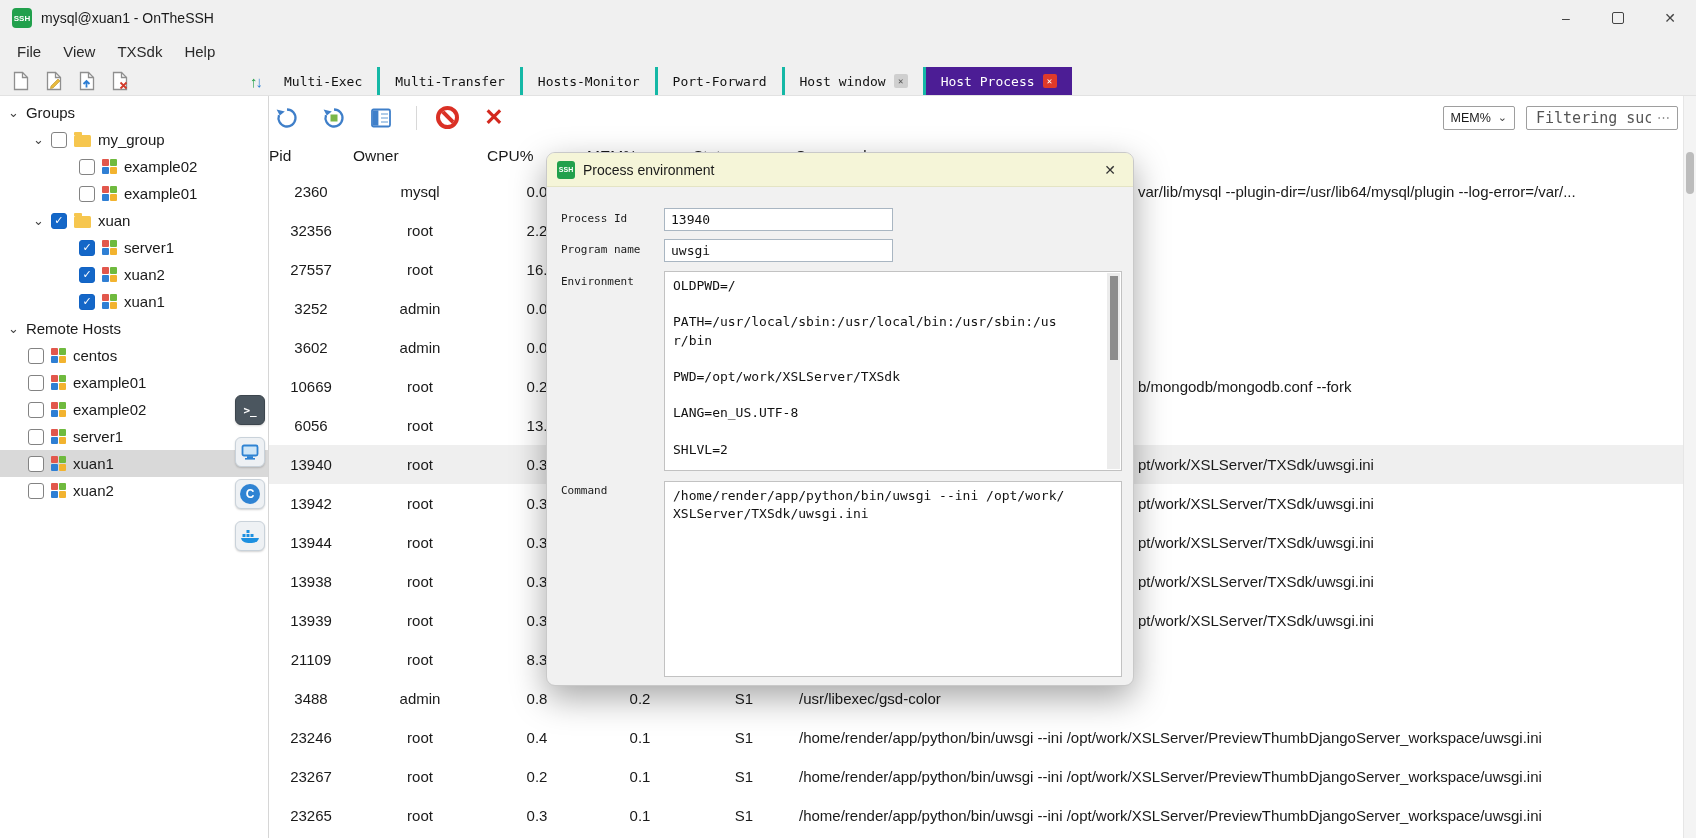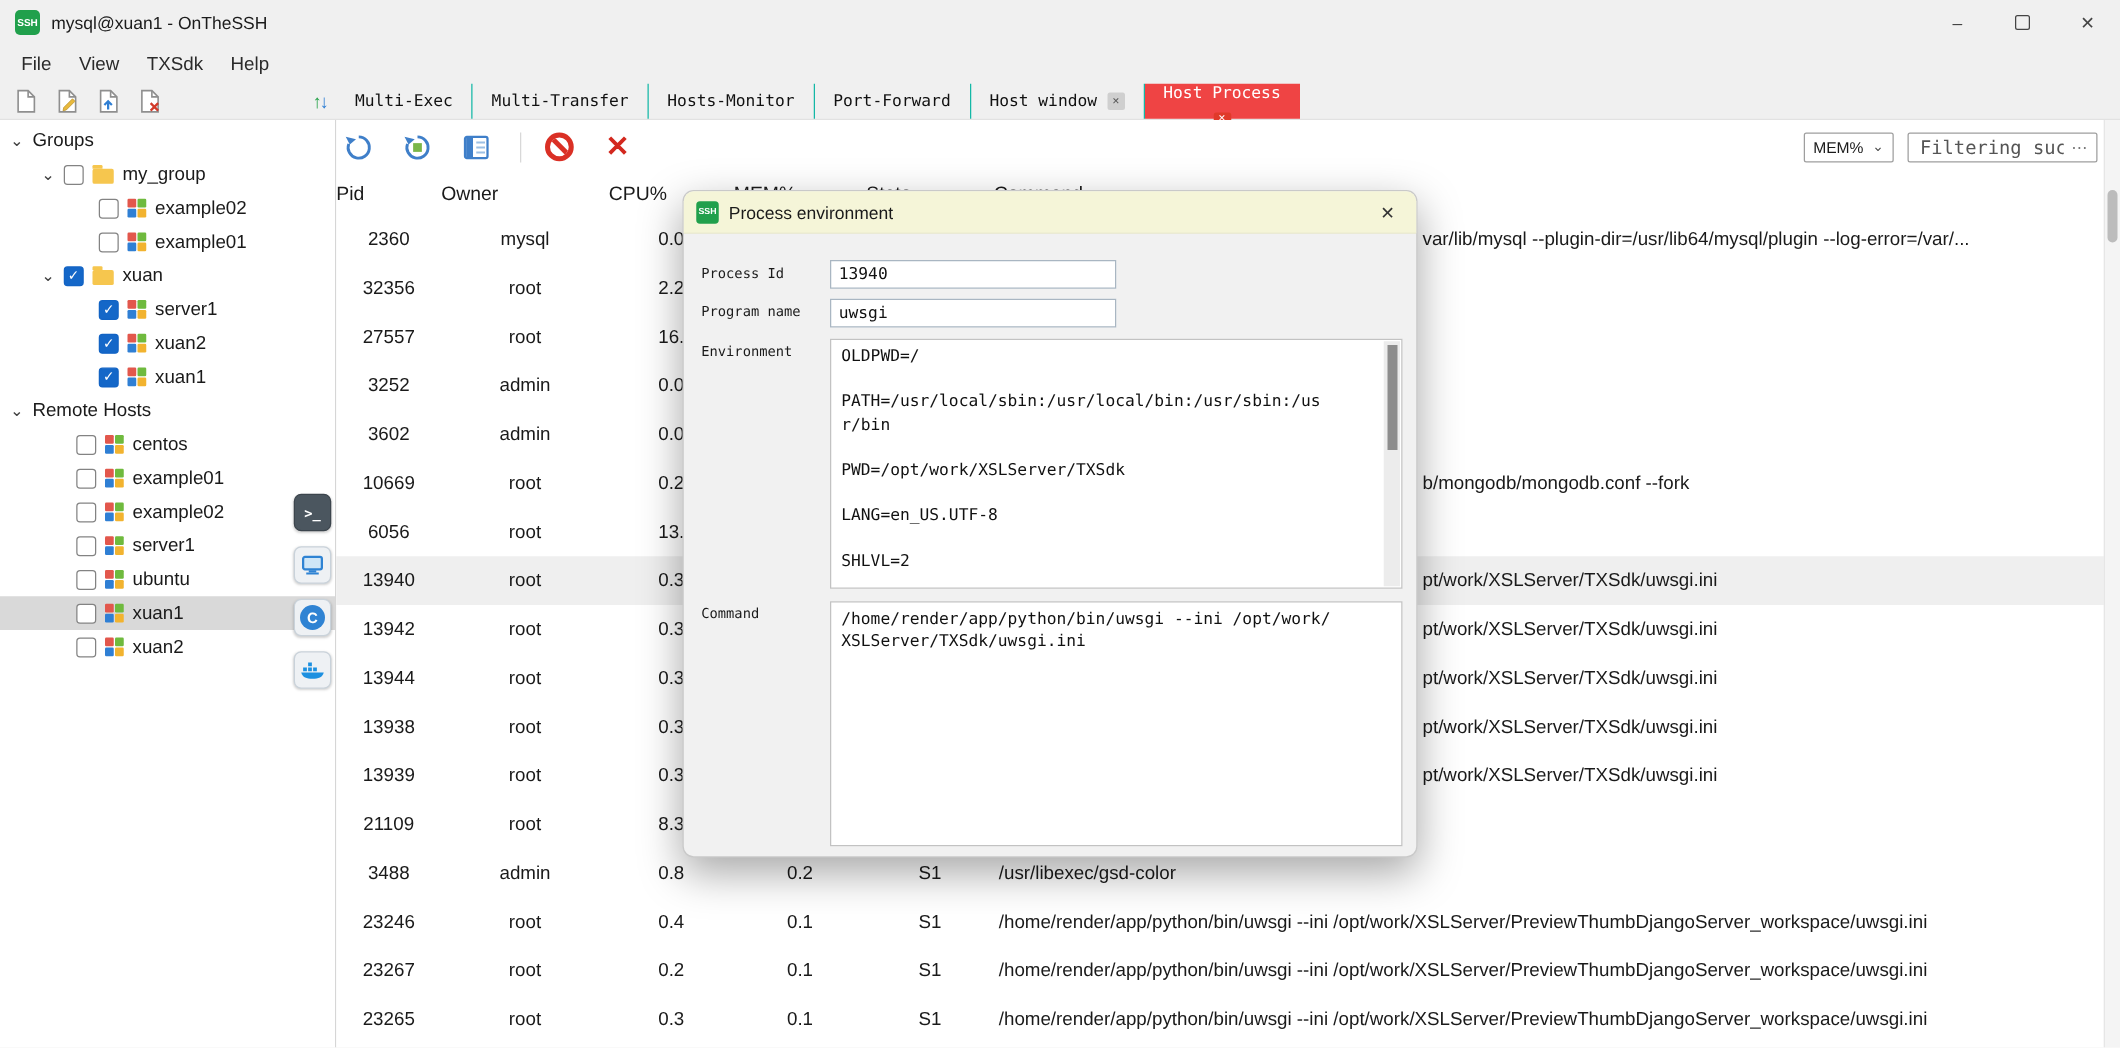--- a/index.html
+++ b/index.html
@@ -29,7 +29,7 @@
   .transfer-ico .dn{color:#2f7fd4;font-style:normal;}
   .tab-bar{flex:1;display:flex;}
   .tab{display:flex;align-items:center;gap:8px;padding:0 15px;font-family:"DejaVu Sans Mono","Liberation Mono",monospace;
-       font-size:13px;color:#111;border-right:1px solid #14b8a6;white-space:nowrap;}
+       font-size:13px;color:#111;border-right:3px solid #14b8a6;white-space:nowrap;}
   .tab.active{background:#ef4444;color:#fff;border-right:none;flex-direction:column;}
   .tab-close{width:14px;height:14px;background:#cfcfcf;color:#555;font-size:9px;display:flex;align-items:center;justify-content:center;border-radius:2px;}
   .tab.active .tab-close{background:#e03a2a;color:#fff;}

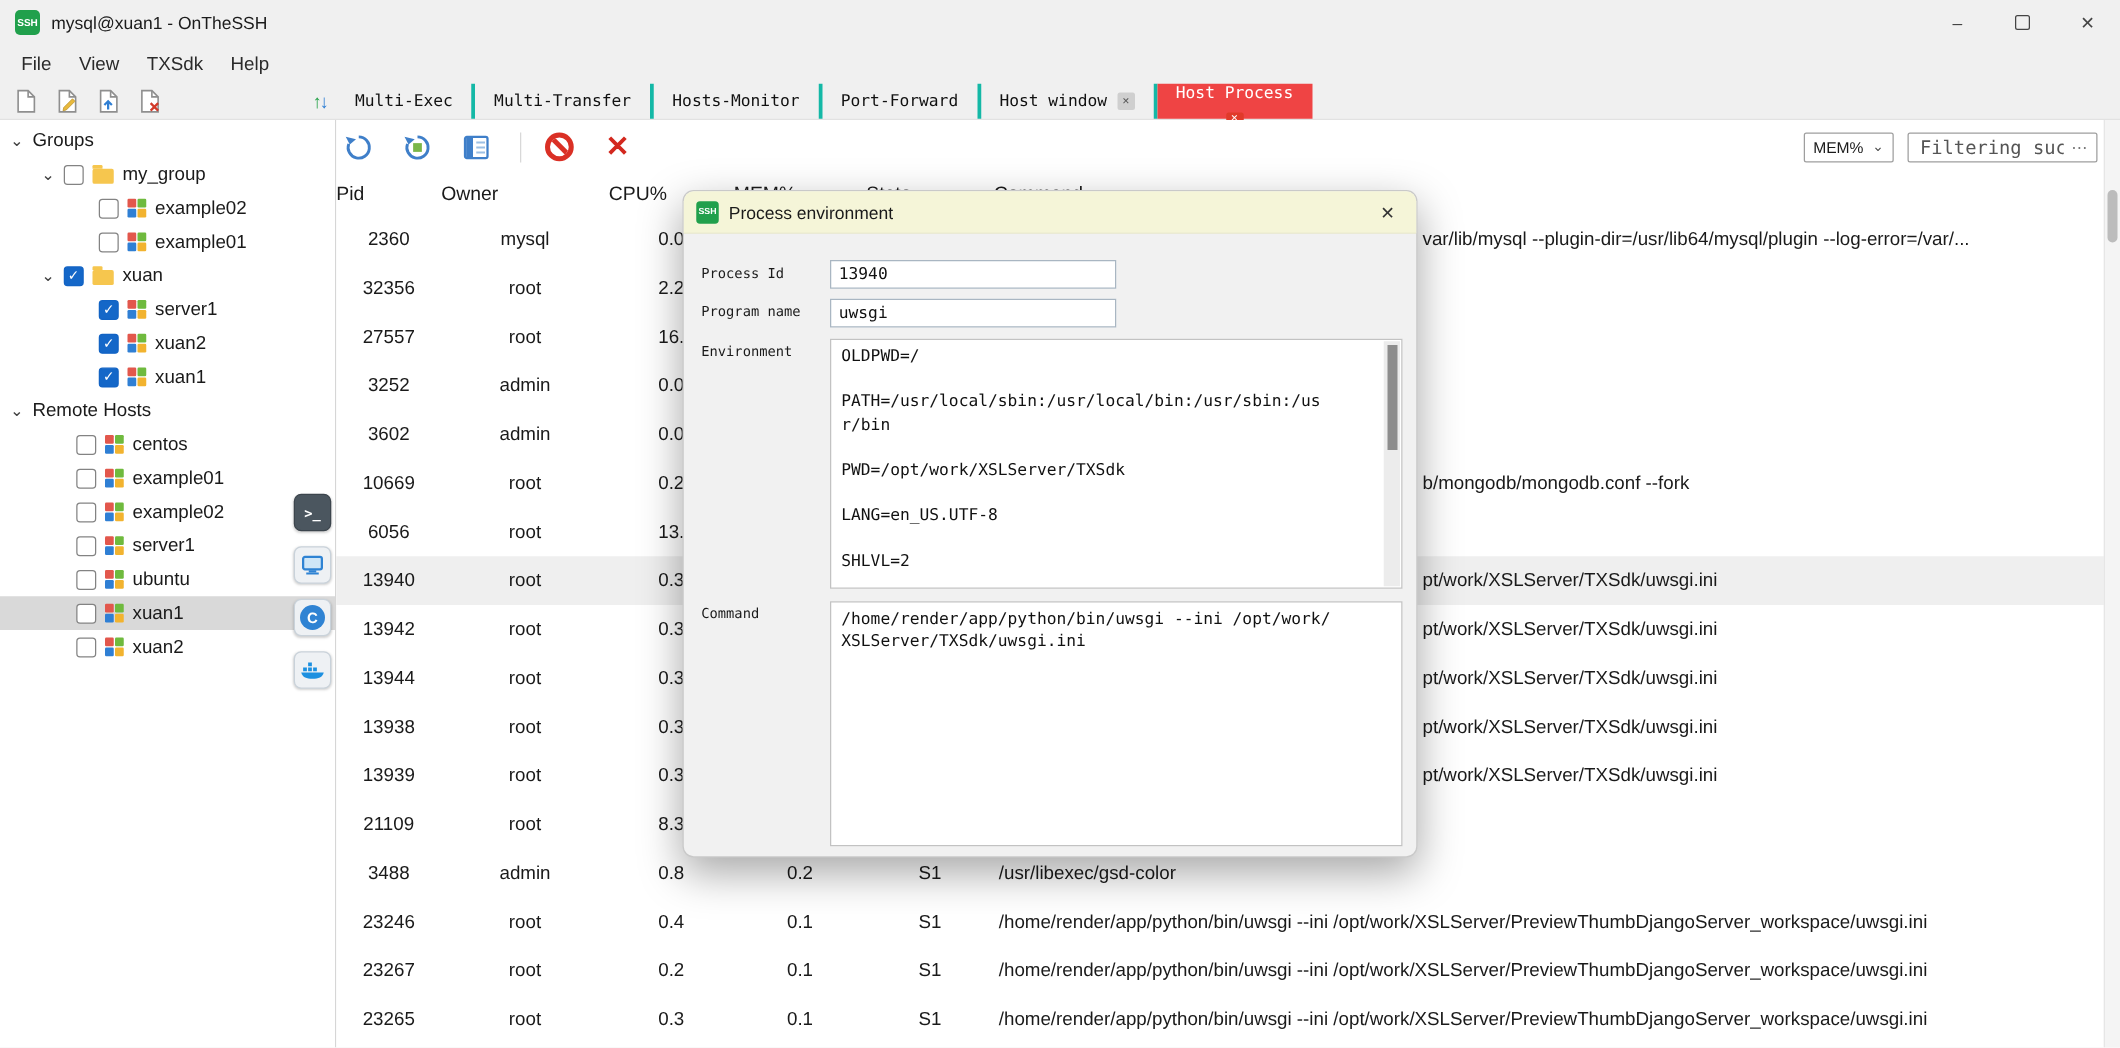--- a/index.html
+++ b/index.html
@@ -30,7 +30,7 @@
   .tab-bar{flex:1;display:flex;}
   .tab{display:flex;align-items:center;gap:8px;padding:0 15px;font-family:"DejaVu Sans Mono","Liberation Mono",monospace;
        font-size:13px;color:#111;border-right:3px solid #14b8a6;white-space:nowrap;}
-  .tab.active{background:#ef4444;color:#fff;border-right:none;flex-direction:column;}
+  .tab.active{background:#4c1d95;color:#fff;border-right:none;}
   .tab-close{width:14px;height:14px;background:#cfcfcf;color:#555;font-size:9px;display:flex;align-items:center;justify-content:center;border-radius:2px;}
   .tab.active .tab-close{background:#e03a2a;color:#fff;}
 

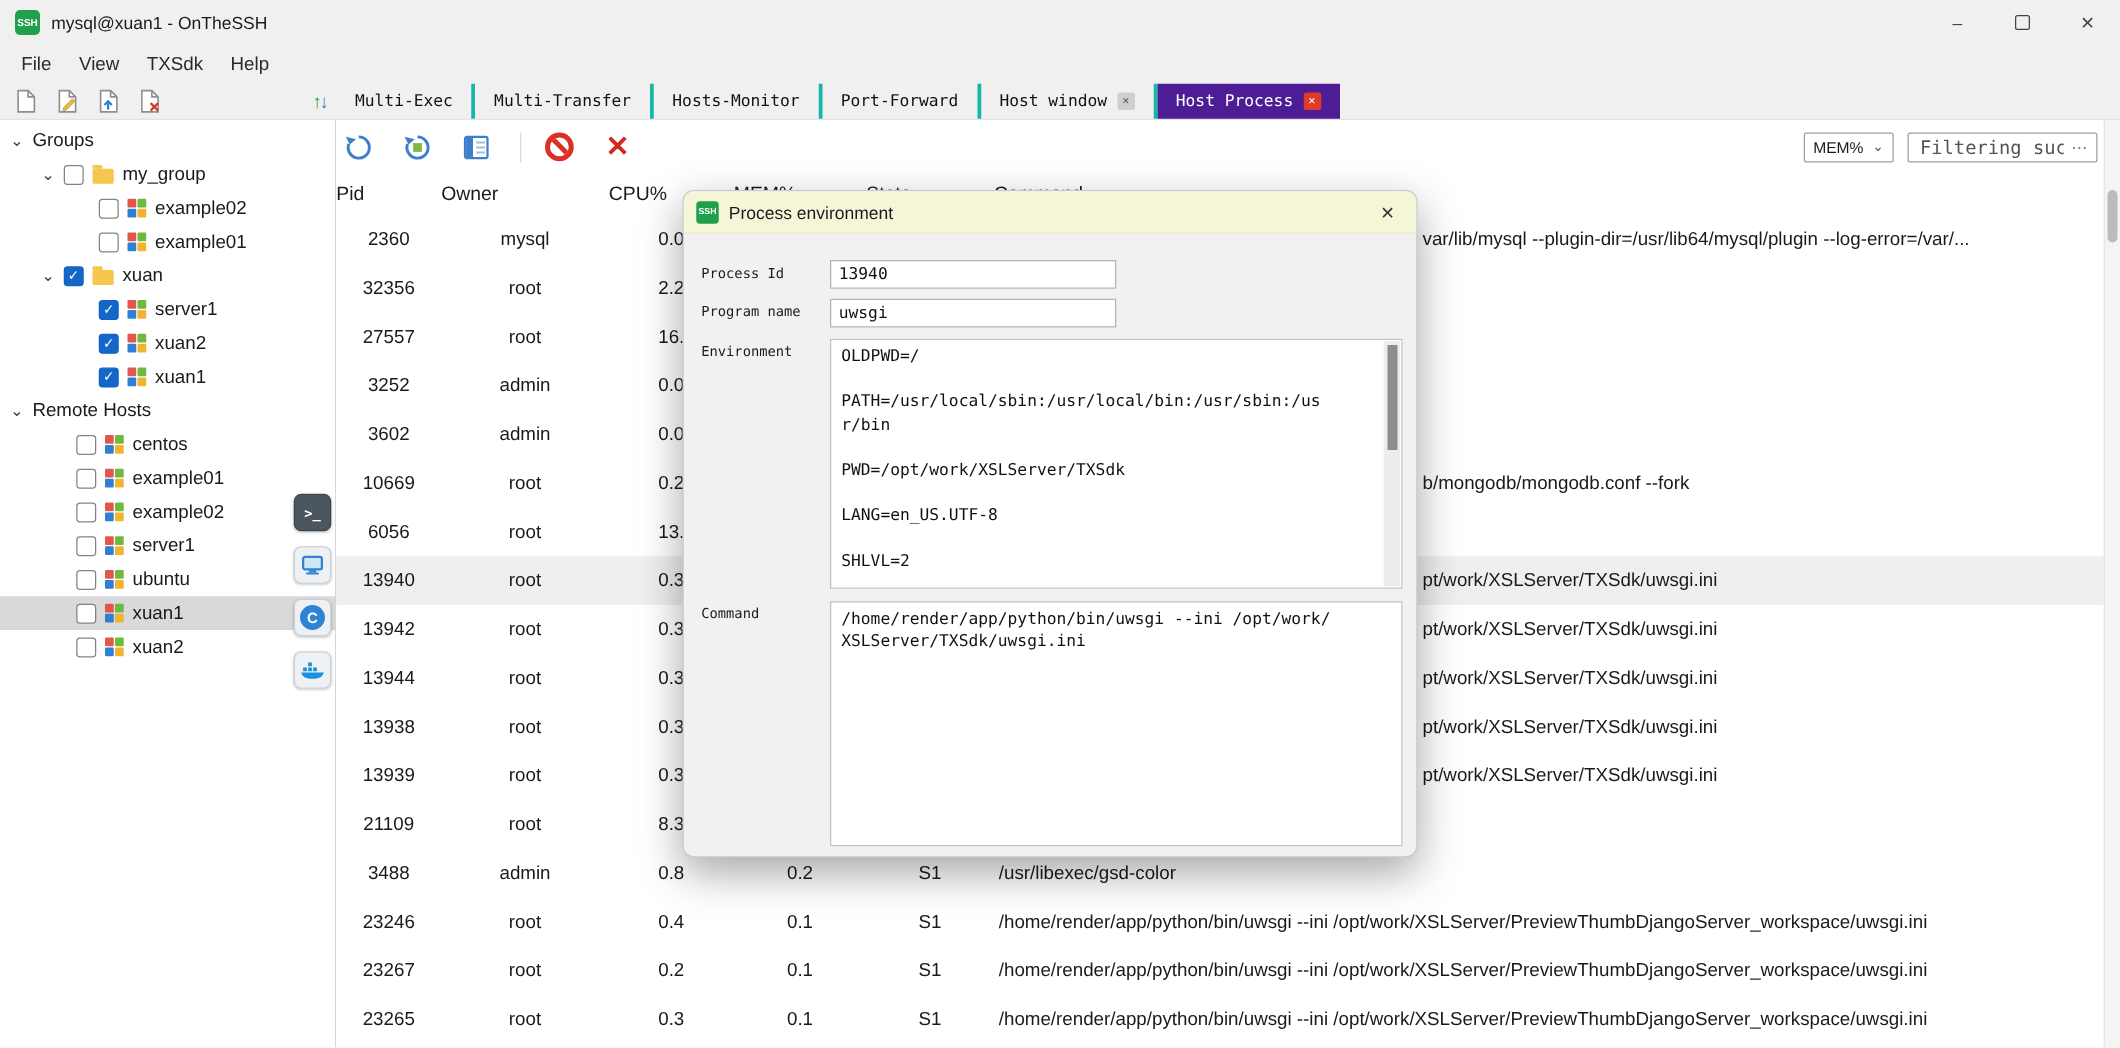--- a/index.html
+++ b/index.html
@@ -41,7 +41,7 @@
   .tree-row.section{padding-left:8px;}
   .tree-row.grp{padding-left:33px;}
   .tree-row.host.d2{padding-left:79px;}
-  .tree-row.host.d1{padding-left:61px;}
+  .tree-row.host.d1{padding-left:28px;}
   .tree-row.selected{background:#d9d9d9;}
   .chev{color:#444;font-size:13px;line-height:1;flex:none;}
   .checkbox{width:16px;height:16px;border:1px solid #838383;border-radius:3px;background:#fff;box-sizing:border-box;flex:none;

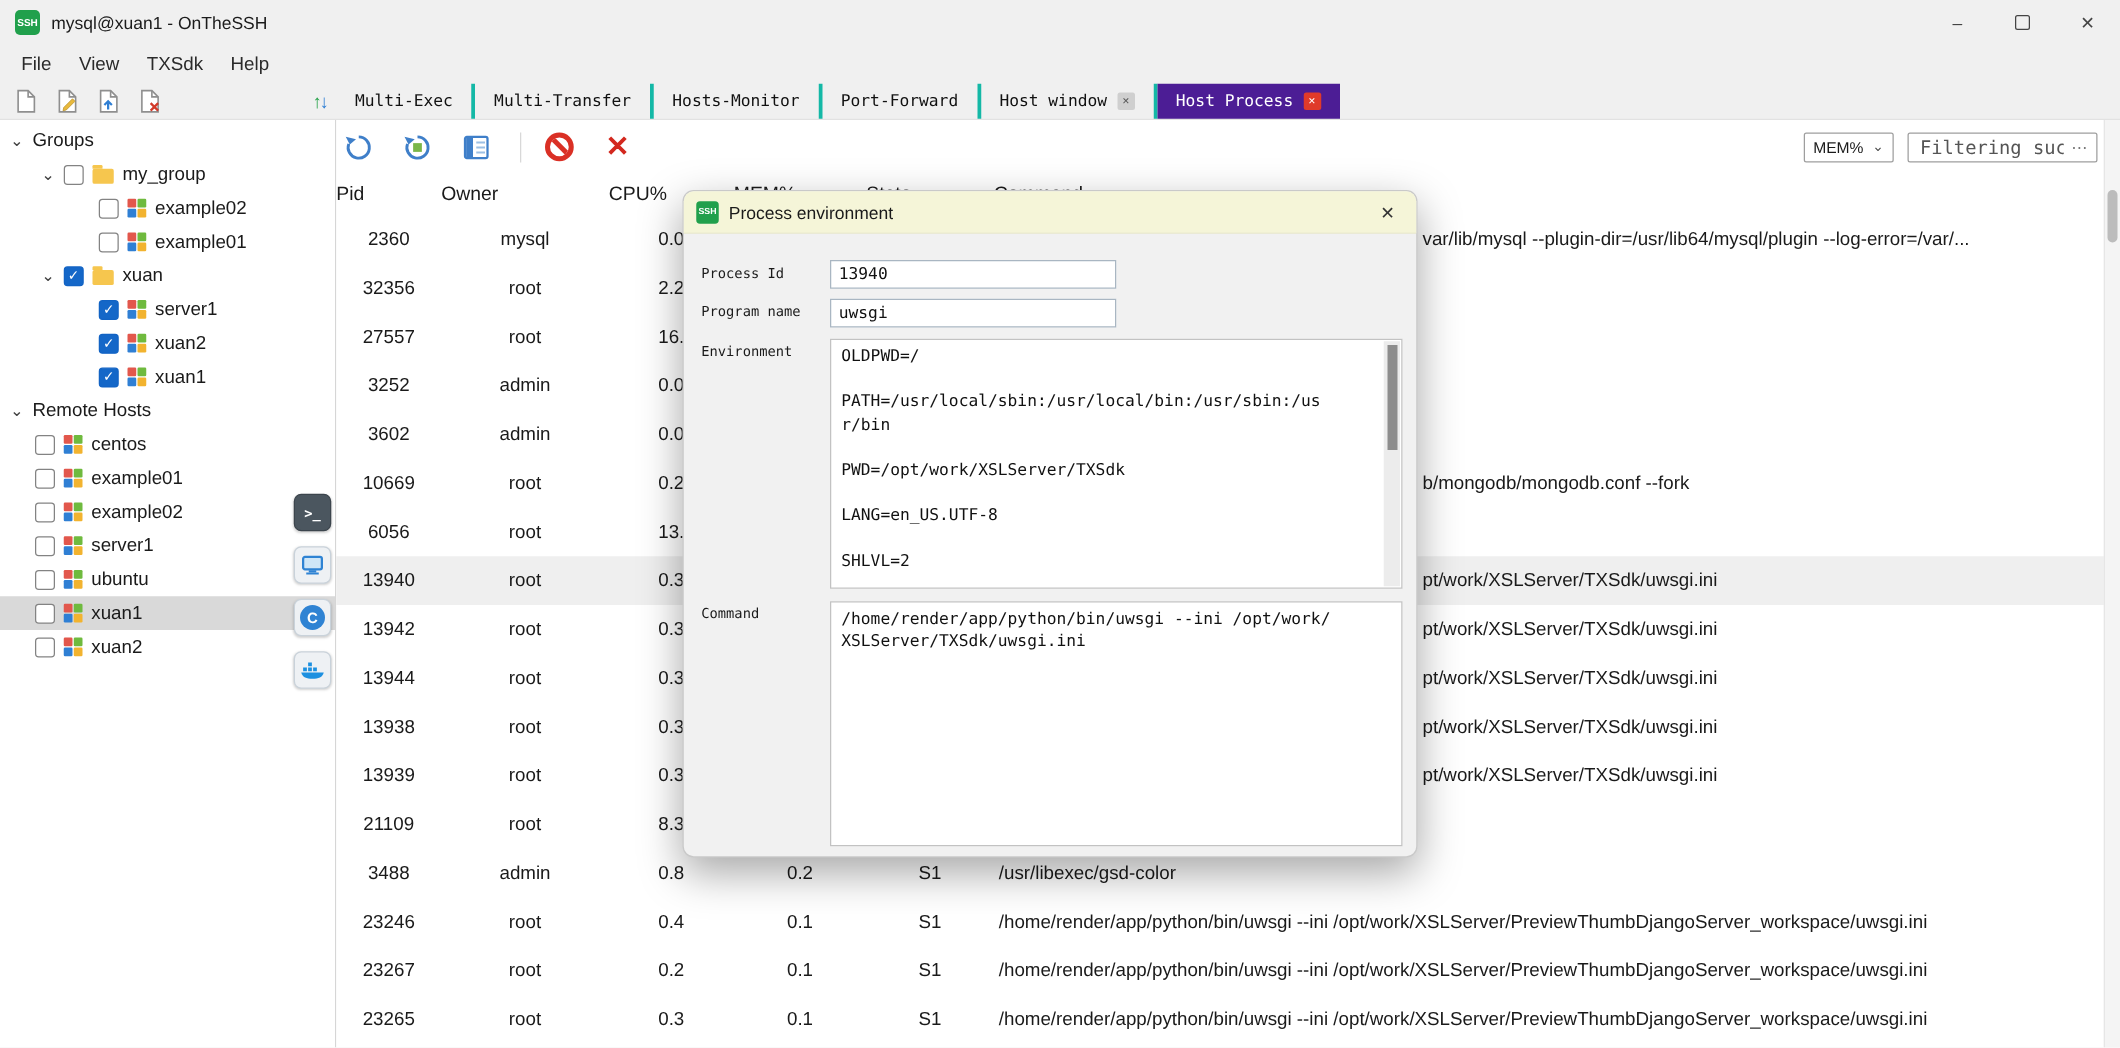--- a/index.html
+++ b/index.html
@@ -299,16 +299,6 @@
         </span>
         <span class="tree-label">server1</span>
       </div>
-      <div class="tree-row host d1">
-        <span class="checkbox"></span>
-        <span class="icon-host">
-          <i></i>
-          <i></i>
-          <i></i>
-          <i></i>
-        </span>
-        <span class="tree-label">ubuntu</span>
-      </div>
       <div class="tree-row host d1 selected">
         <span class="checkbox"></span>
         <span class="icon-host">

